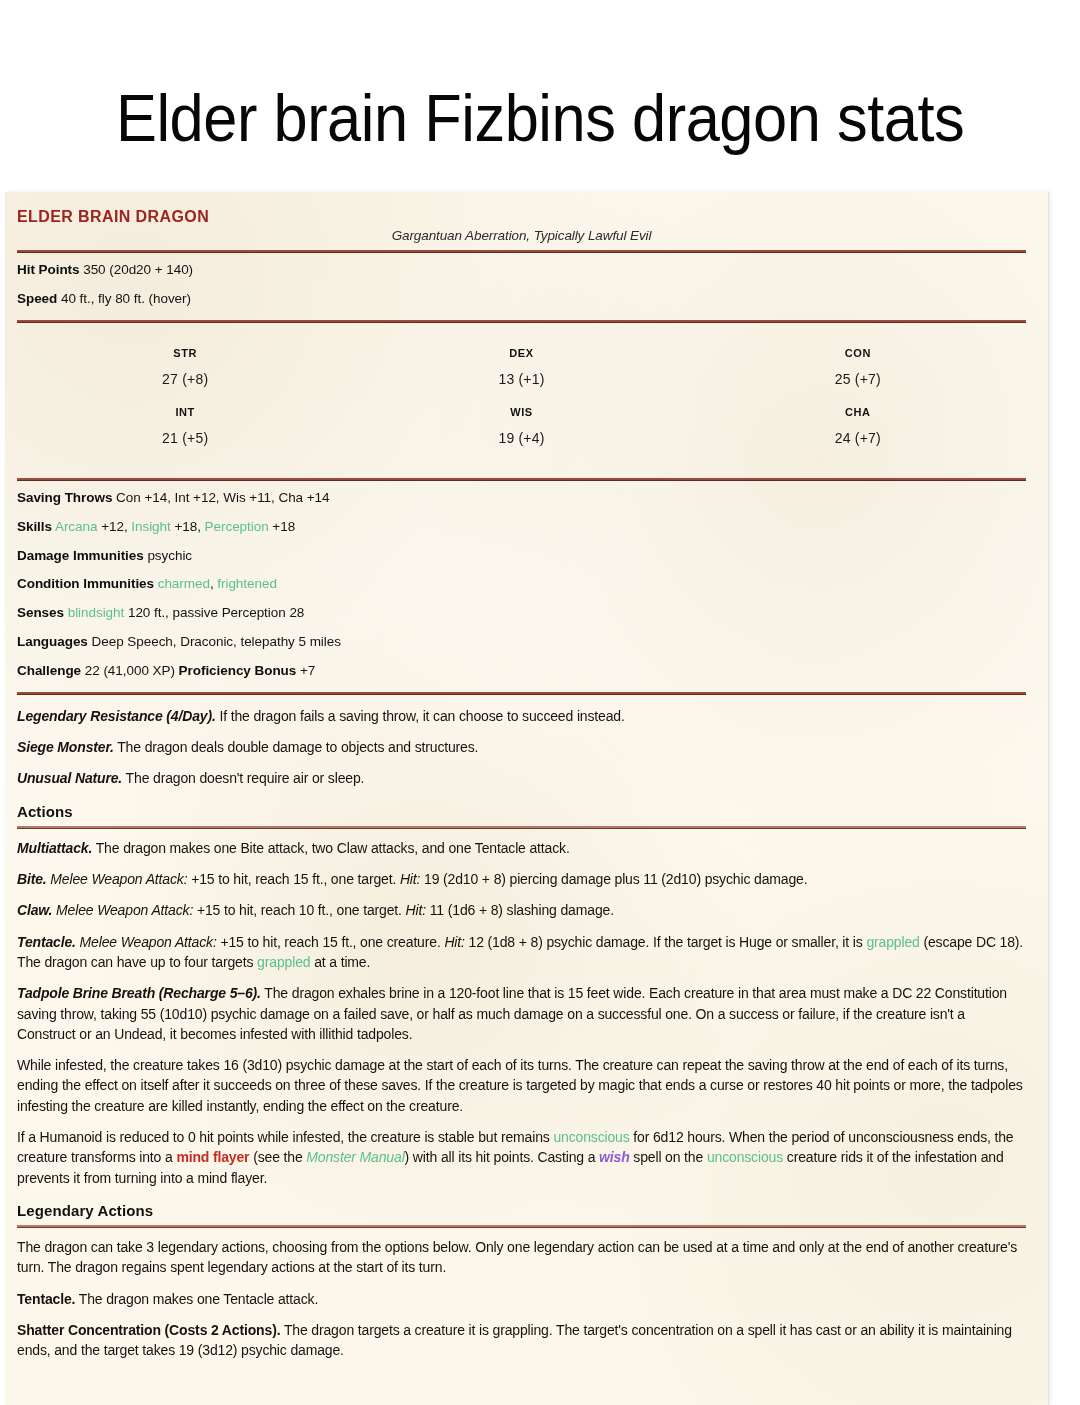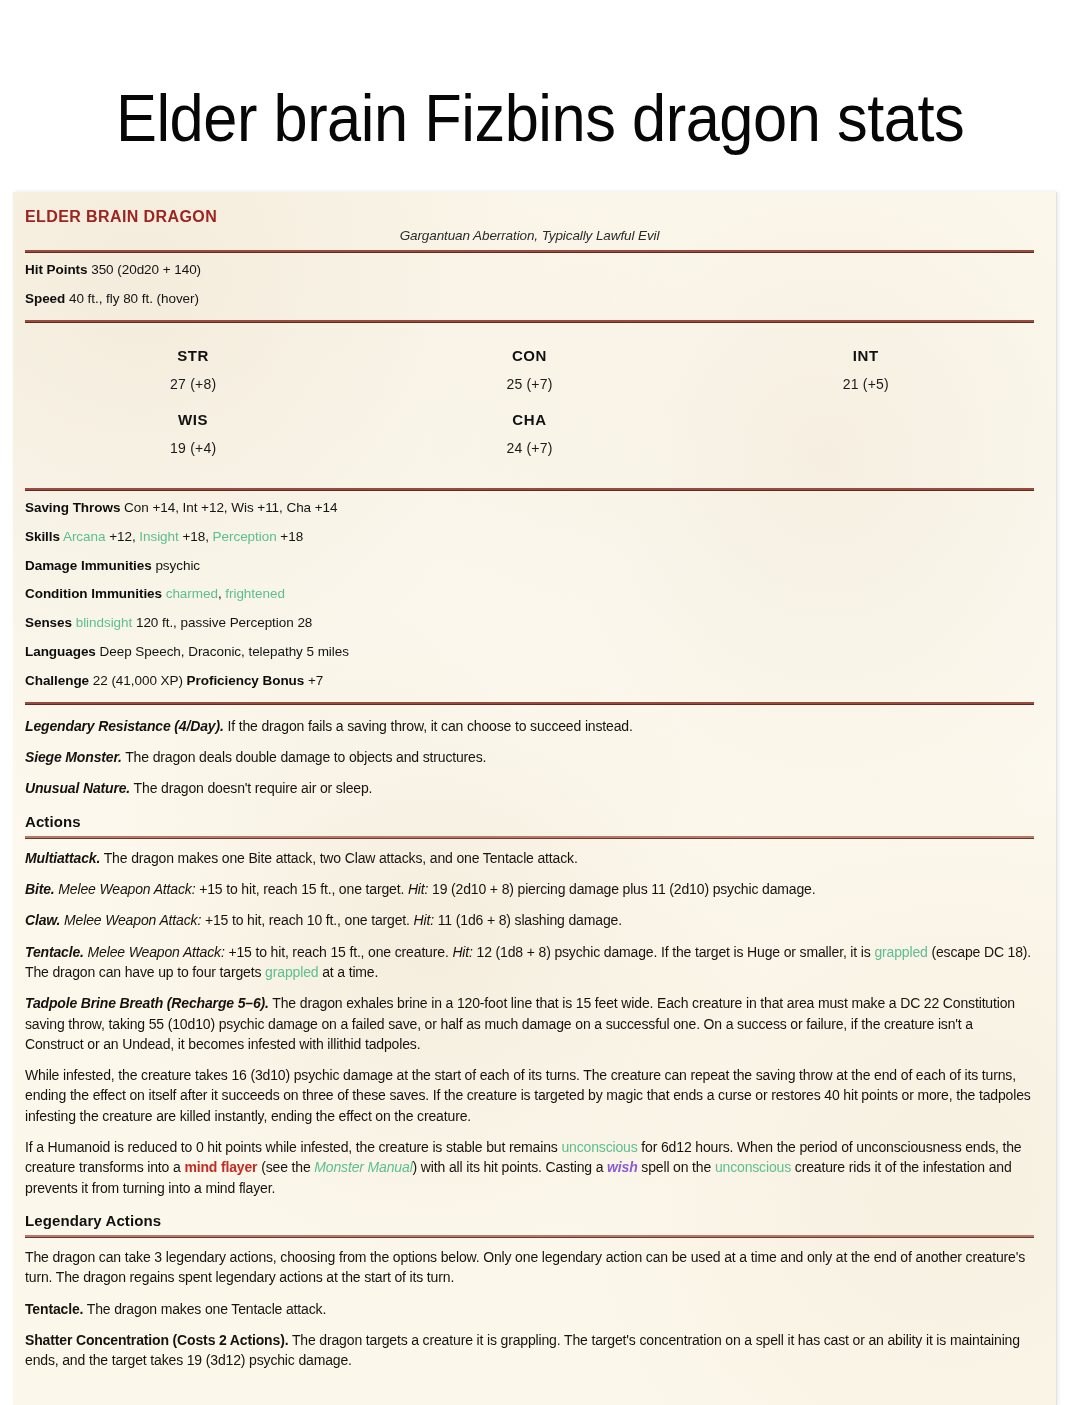--- a/index.html
+++ b/index.html
@@ -43,7 +43,7 @@
     width: 1080px;
     height: 1213px;
     background: #ffffff;
-    padding-left: 13px;
+    padding-left: 5px;
     padding-right: 32px;
   }
   .statblock {

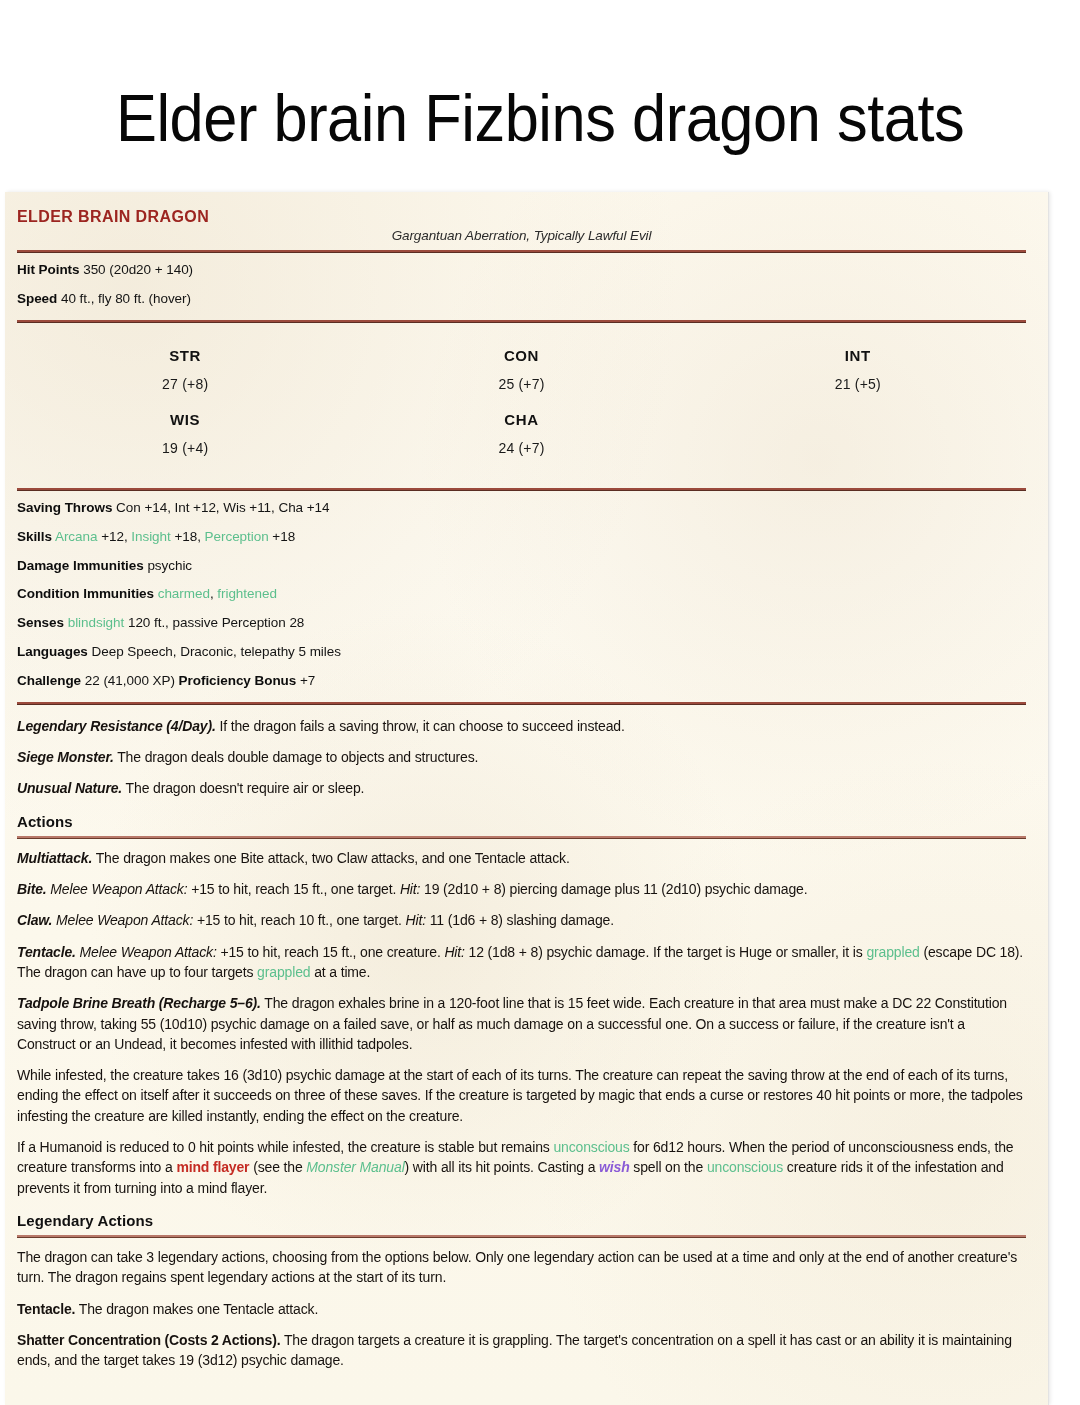--- a/index.html
+++ b/index.html
@@ -119,7 +119,7 @@
   }
   .ability-cell { padding: 3px 0 16px 0; }
   .ability-abbr {
-    font-size: 15px;
+    font-size: 11px;
     font-weight: bold;
     letter-spacing: 0.6px;
     color: #111;

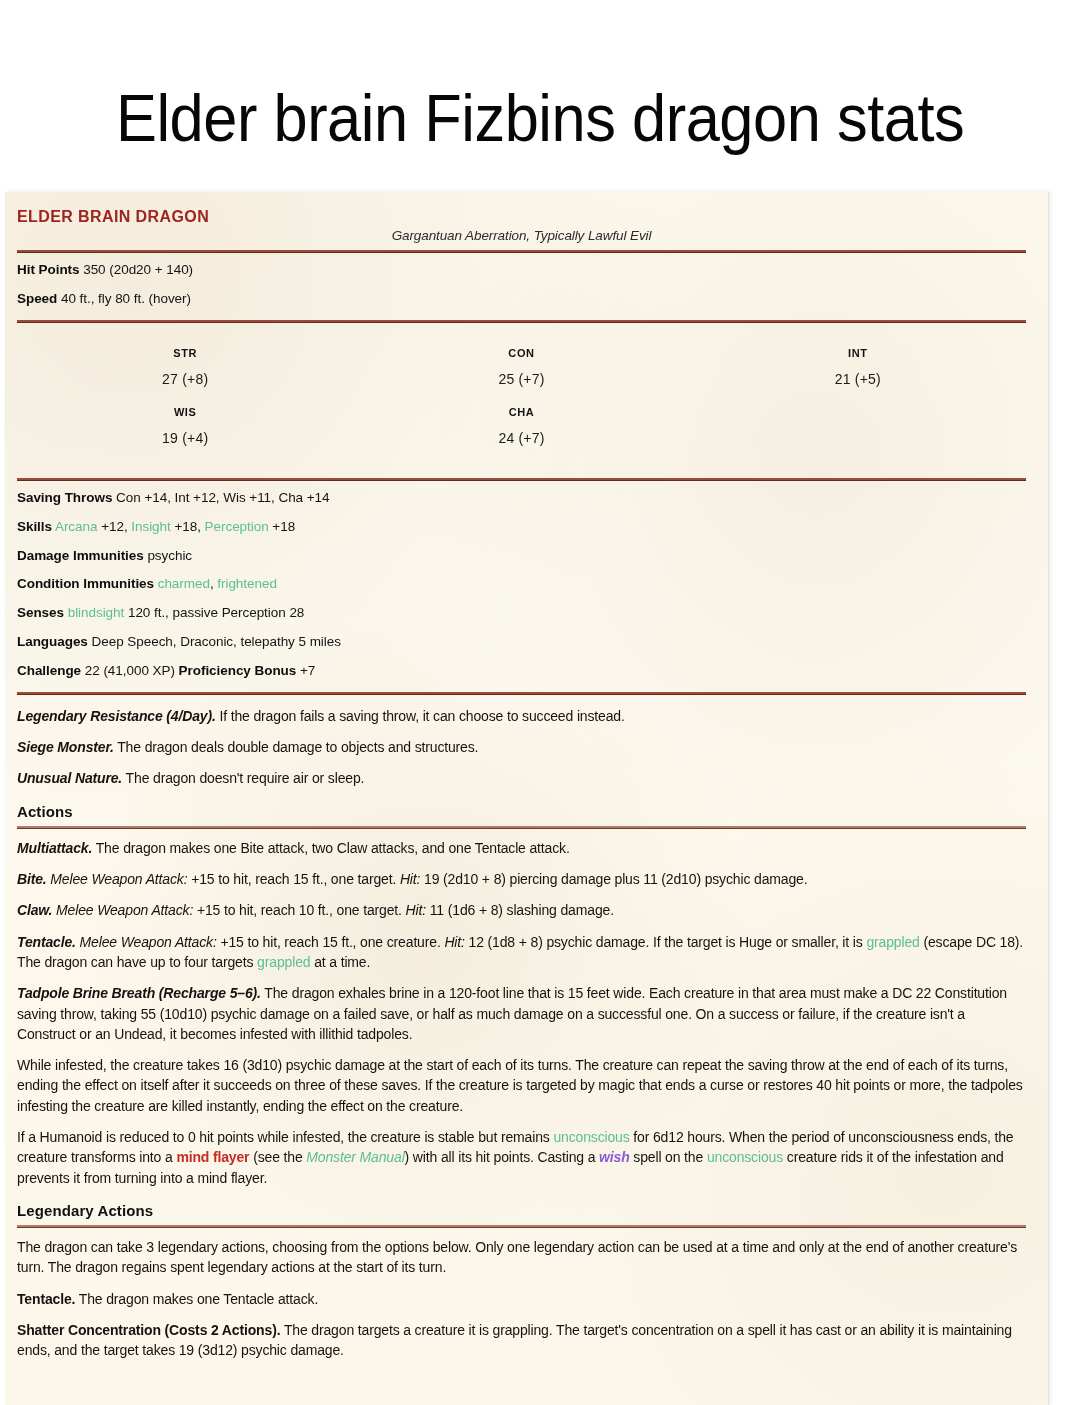--- a/index.html
+++ b/index.html
@@ -244,6 +244,13 @@
           </div>
         </div>
         <div class="ability-cell">
+          <div class="ability-abbr">DEX</div>
+          <div class="ability-score">
+            <span>13</span>
+            <span>(+1)</span>
+          </div>
+        </div>
+        <div class="ability-cell">
           <div class="ability-abbr">CON</div>
           <div class="ability-score">
             <span>25</span>

